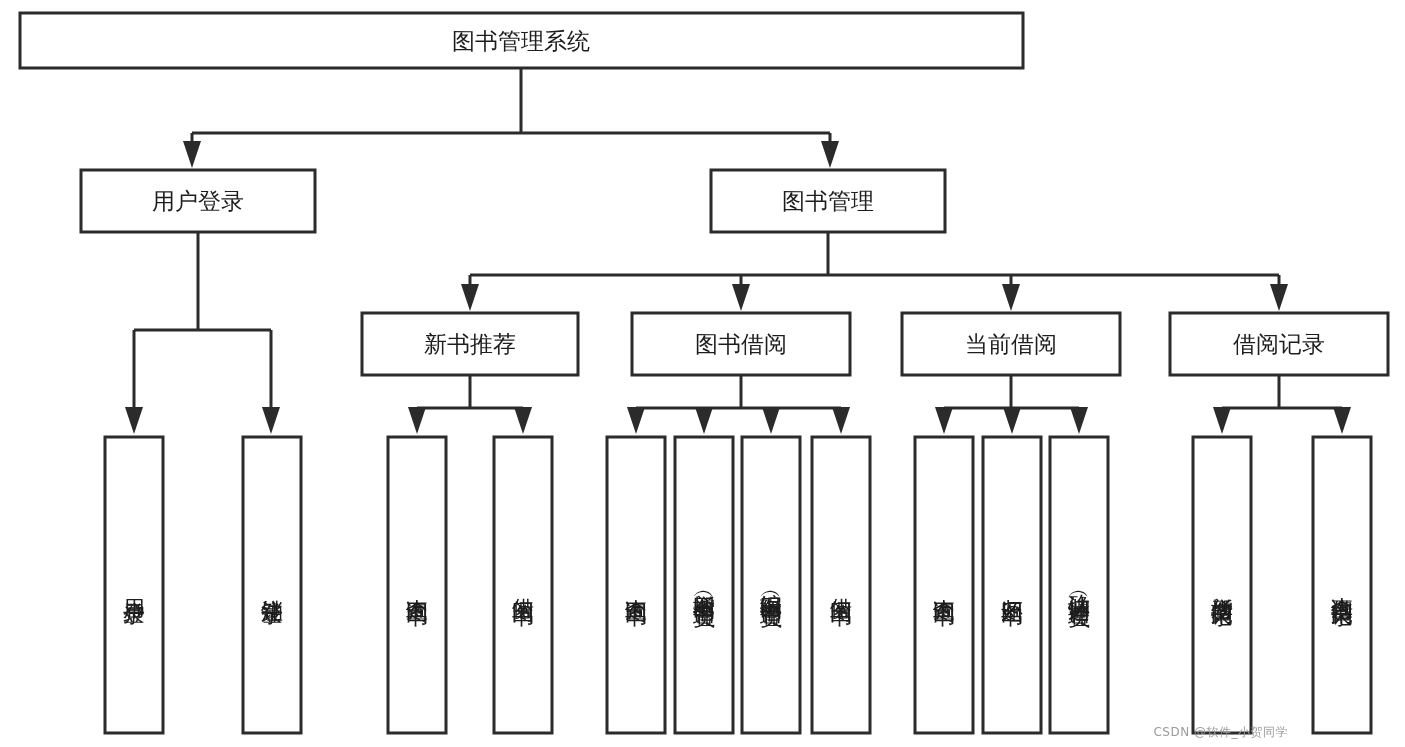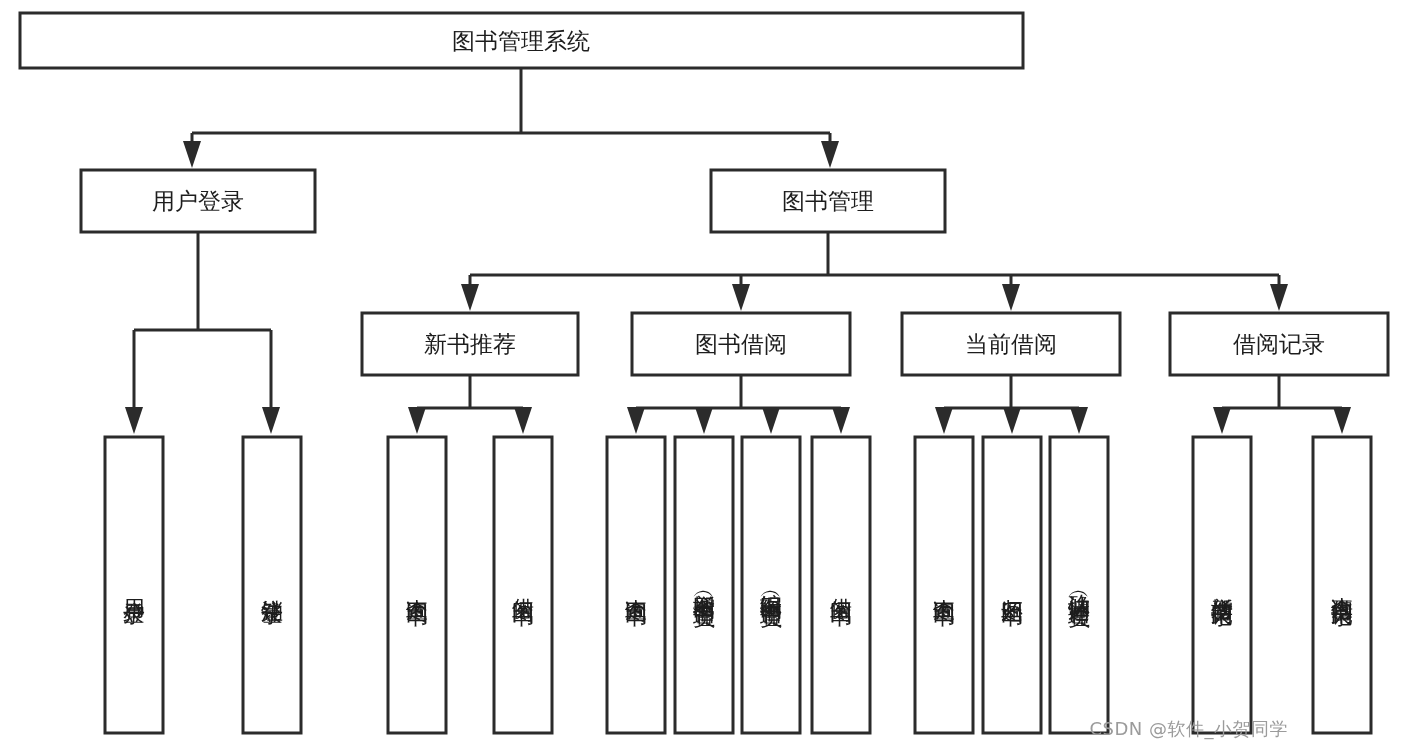--- a/index.html
+++ b/index.html
@@ -70,7 +70,7 @@
     right: 12px;
     bottom: 6px;
     font-family: "DejaVu Sans", "Liberation Sans", sans-serif;
-    font-size: 18px;
+    font-size: 12px;
     color: #9b9b9b;
     letter-spacing: 0.5px;
     white-space: nowrap;

